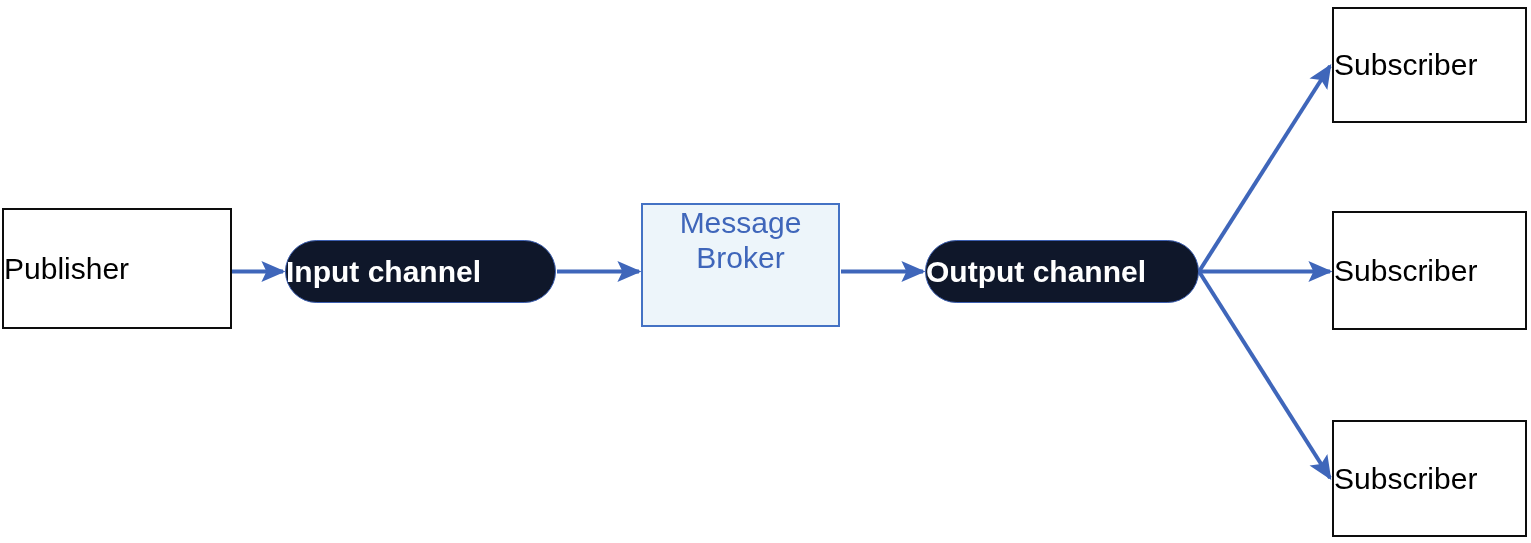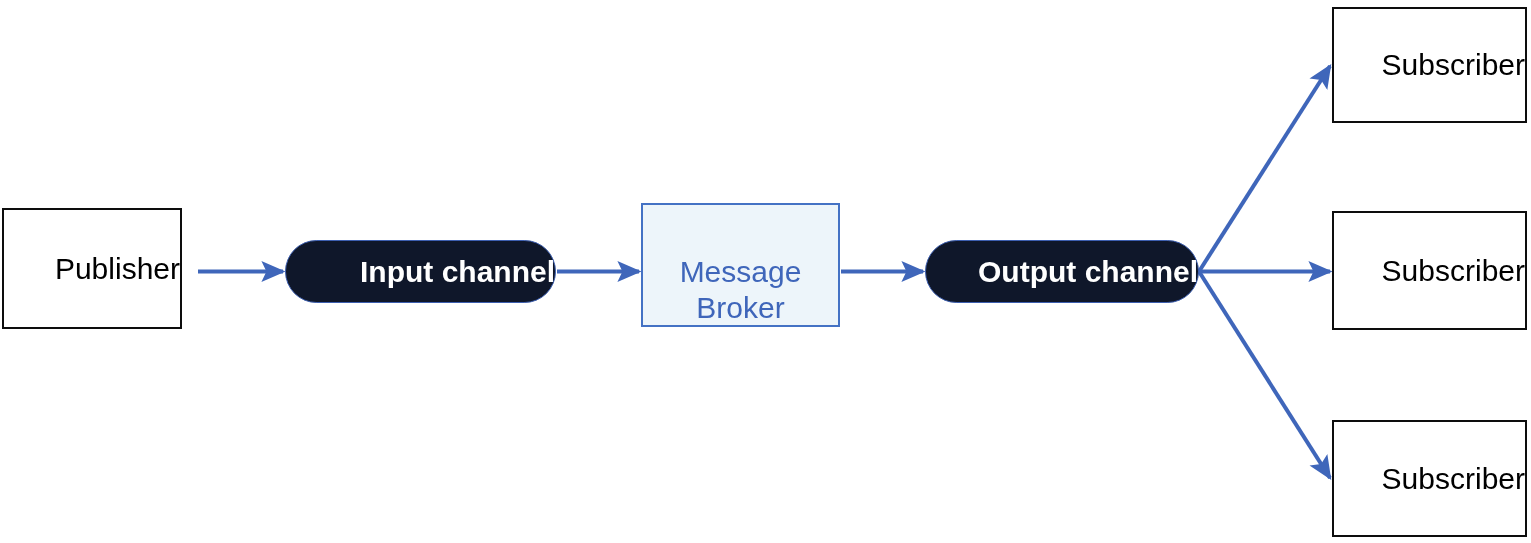--- a/index.html
+++ b/index.html
@@ -29,7 +29,7 @@
     box-sizing: border-box;
     display: flex;
     align-items: center;
-    justify-content: flex-end;
+    justify-content: flex-start;
     text-align: center;
     line-height: 1.18;
   }

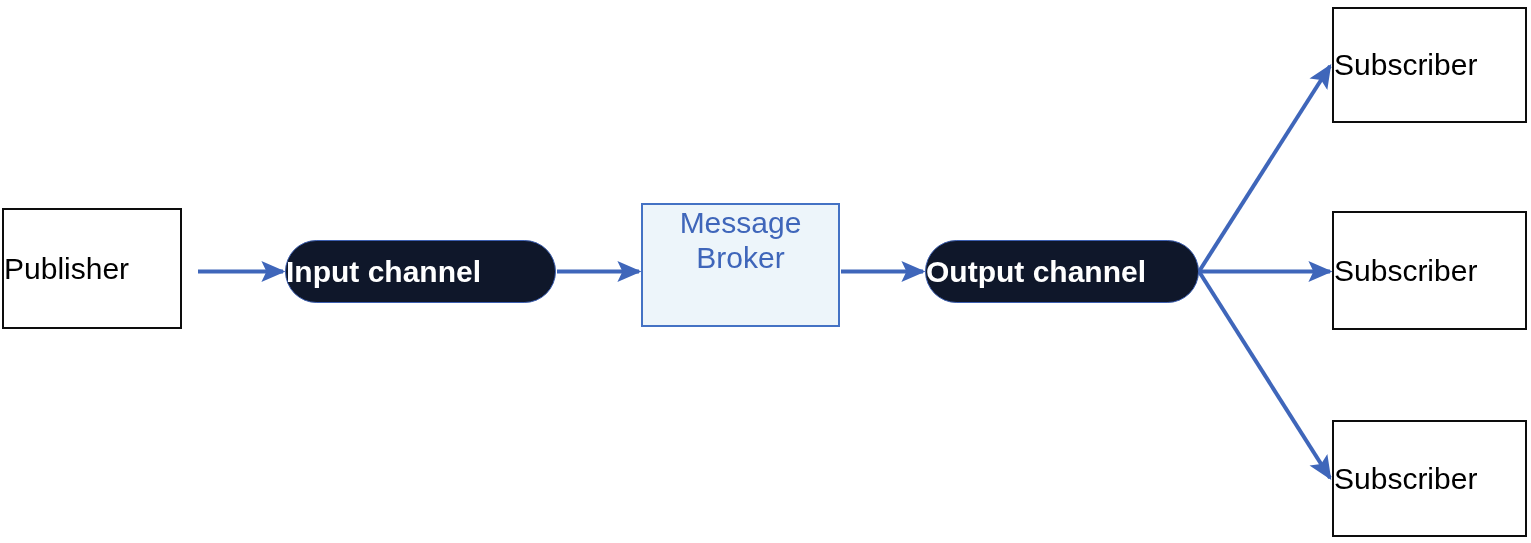--- a/index.html
+++ b/index.html
@@ -92,7 +92,7 @@
     <line x1="1199" y1="271.5" x2="1330" y2="478" stroke="#3f66ba" stroke-width="4" marker-end="url(#arrowhead)"></line>
   </svg>
 
-  <div class="node rect-node" style="left:2px; top:208px; width:180px; height:121px;">
+  <div class="node rect-node" style="left:2px; top:208px; width:230px; height:121px;">
     <span class="node-label">Publisher</span>
   </div>
 

